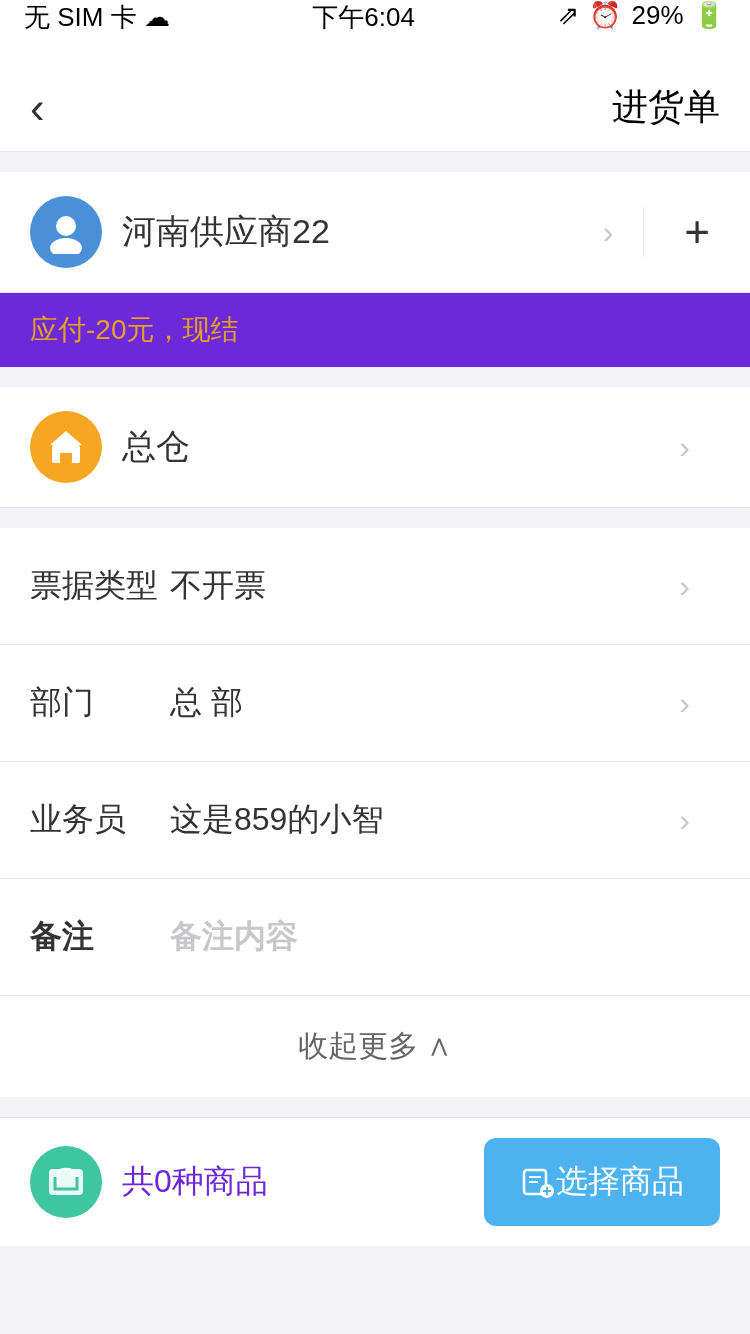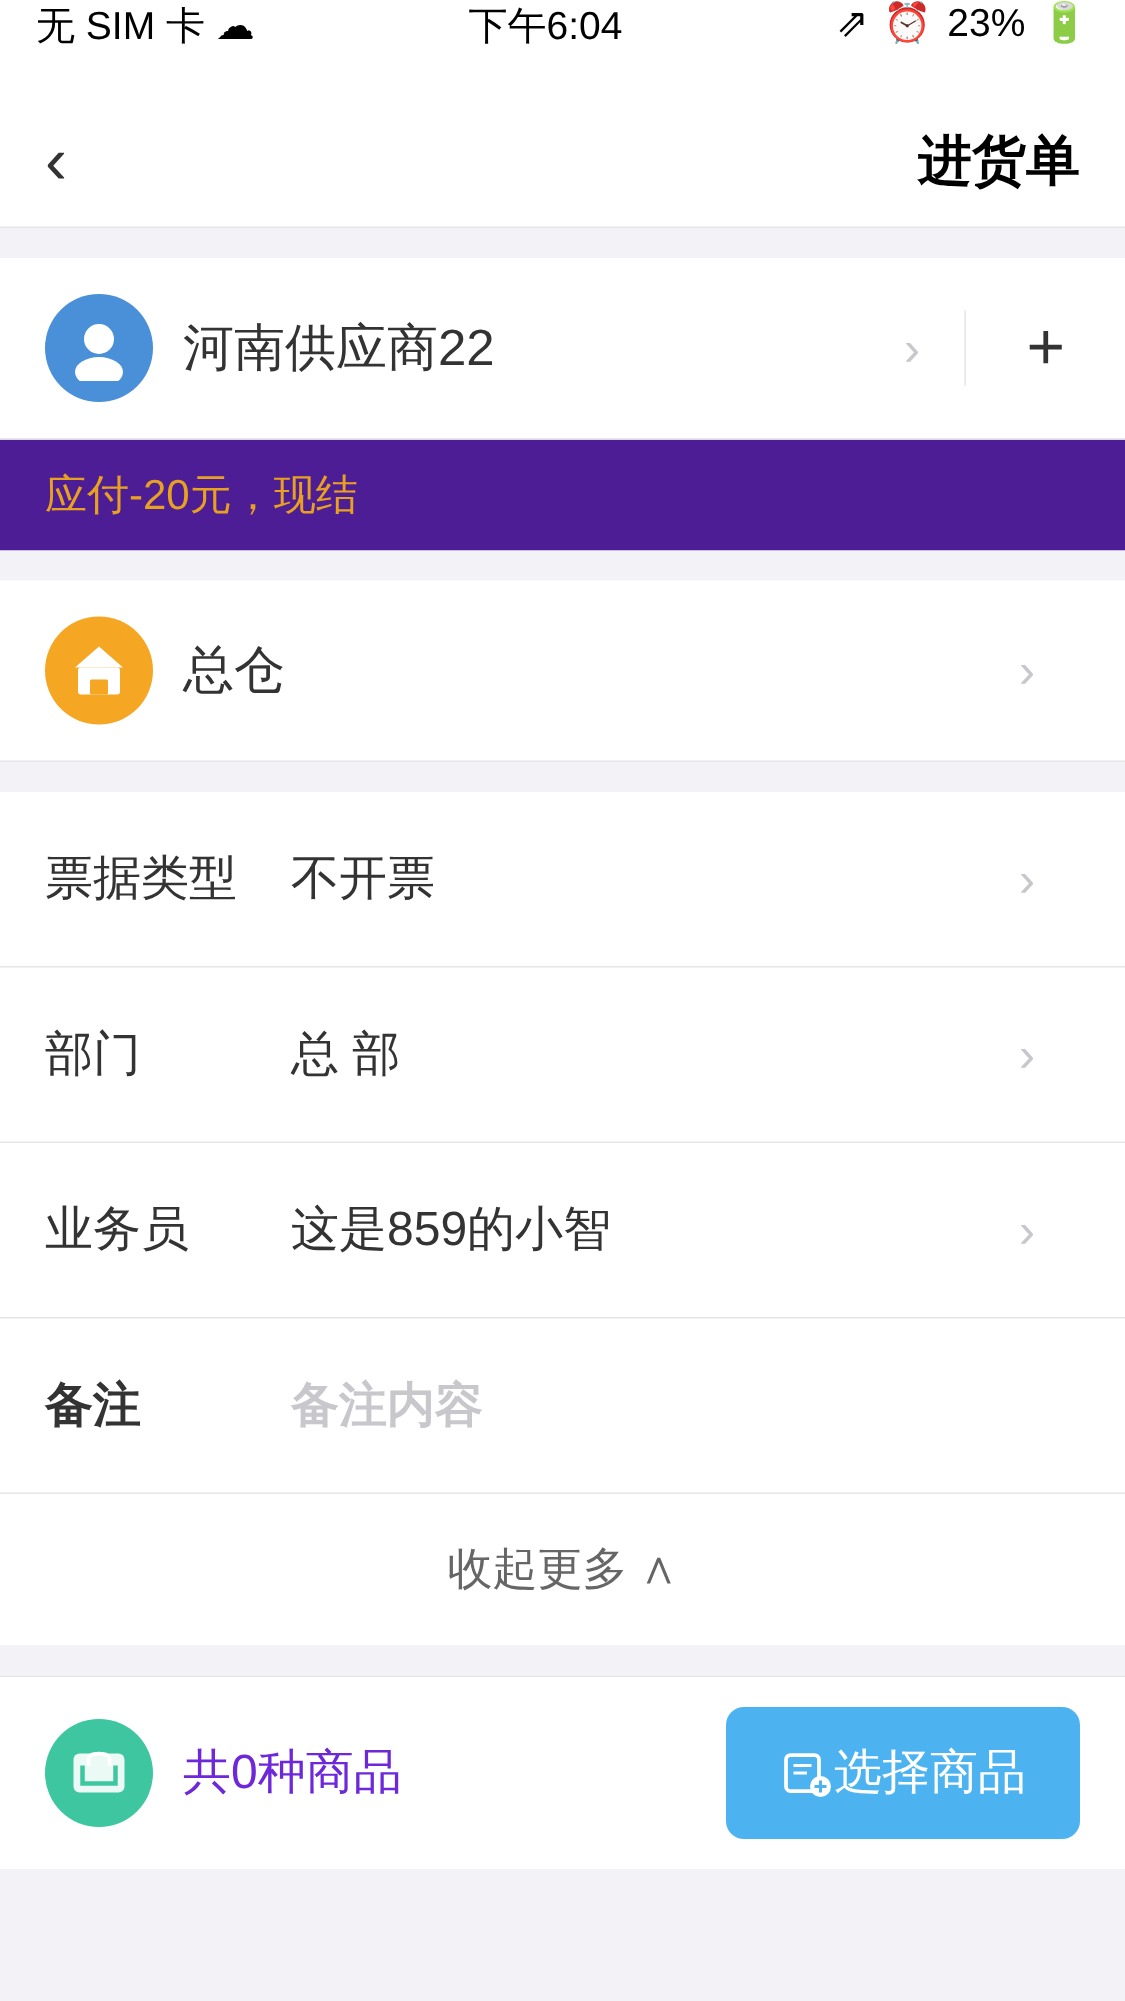--- a/index.html
+++ b/index.html
@@ -247,7 +247,7 @@
   <div class="status-right">
     <span>⇗</span>
     <span>⏰</span>
-    <span>23%</span>
+    <span>29%</span>
     <span>🔋</span>
   </div>
 </div>

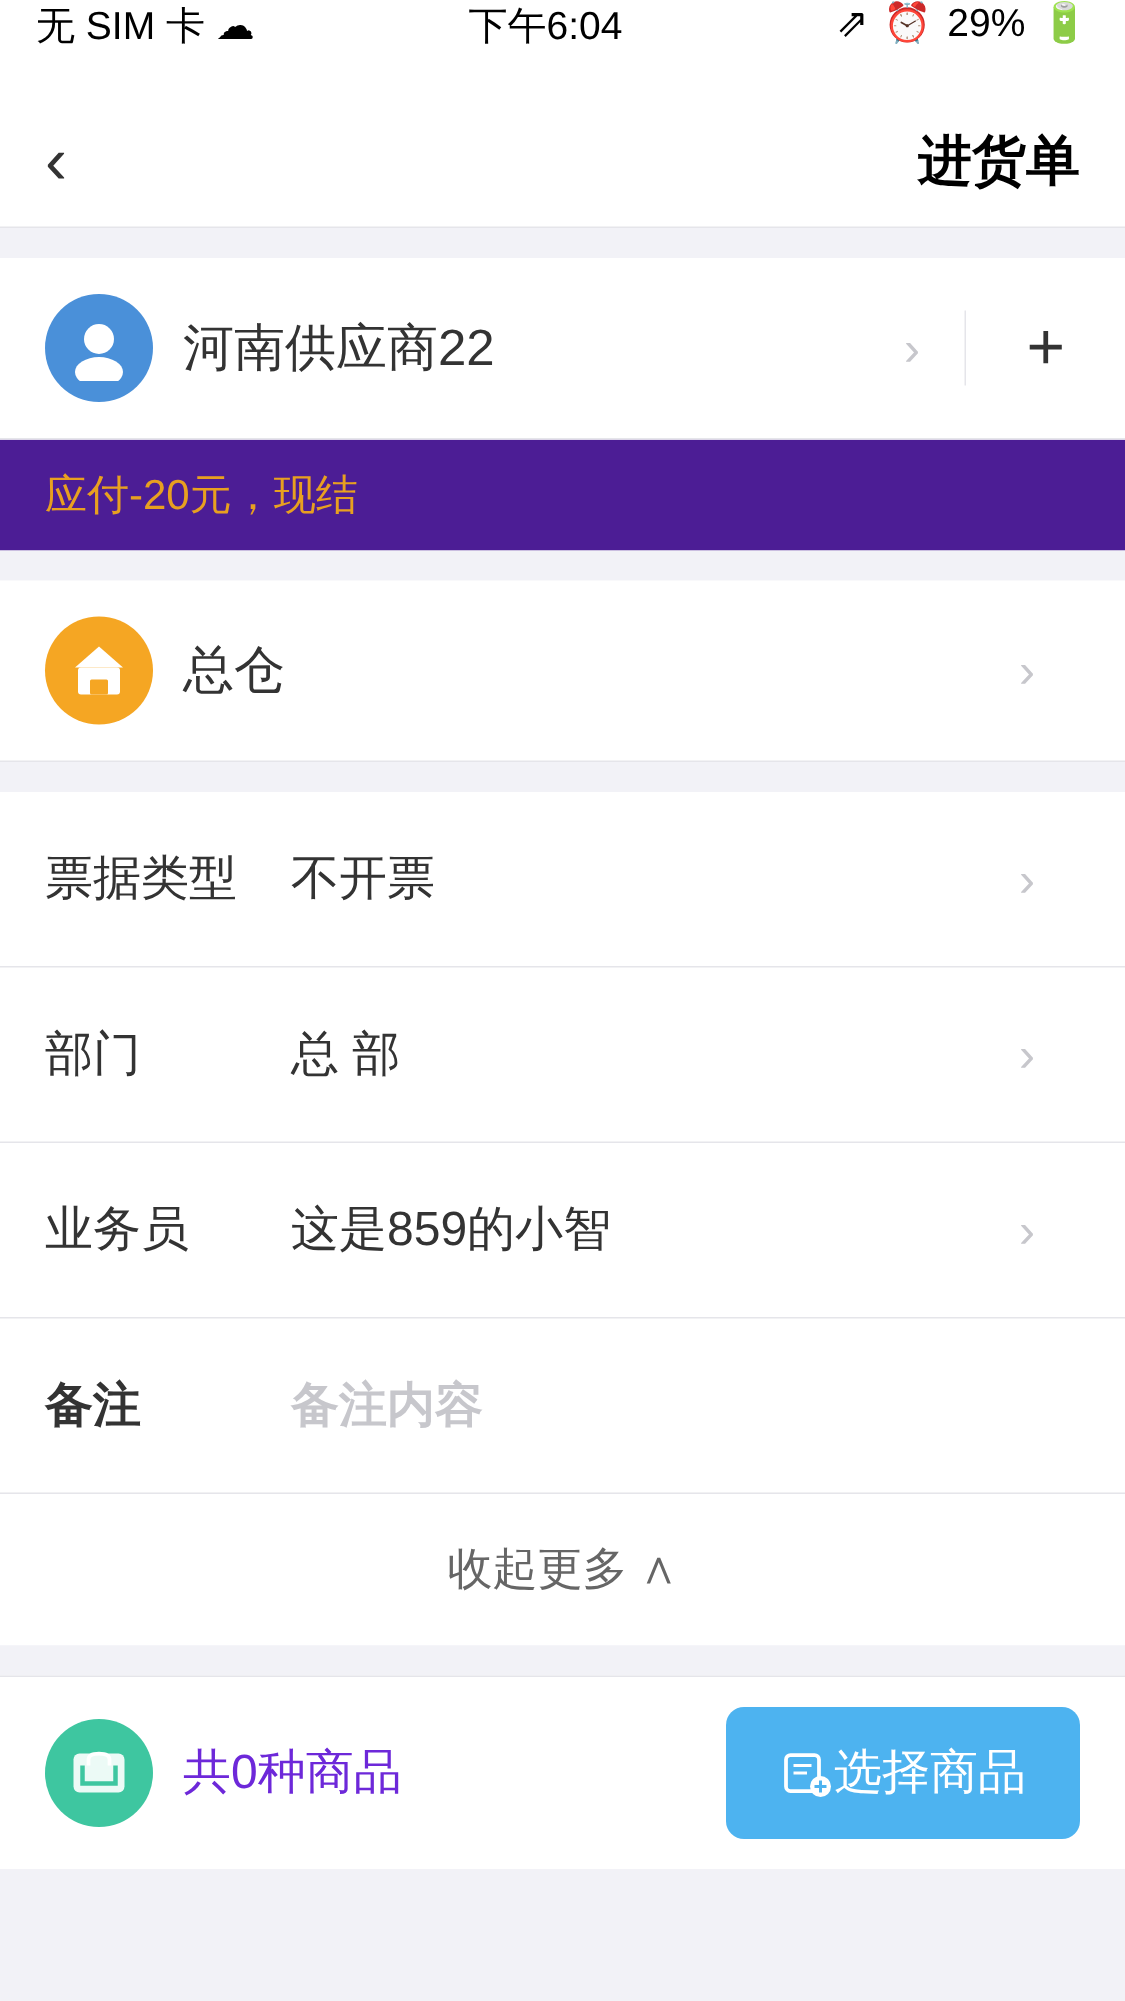--- a/index.html
+++ b/index.html
@@ -56,7 +56,7 @@
     }
     .nav-title {
       font-size: 36px;
-      font-weight: 700;
+      font-weight: 400;
       color: #000;
     }
     .nav-action {

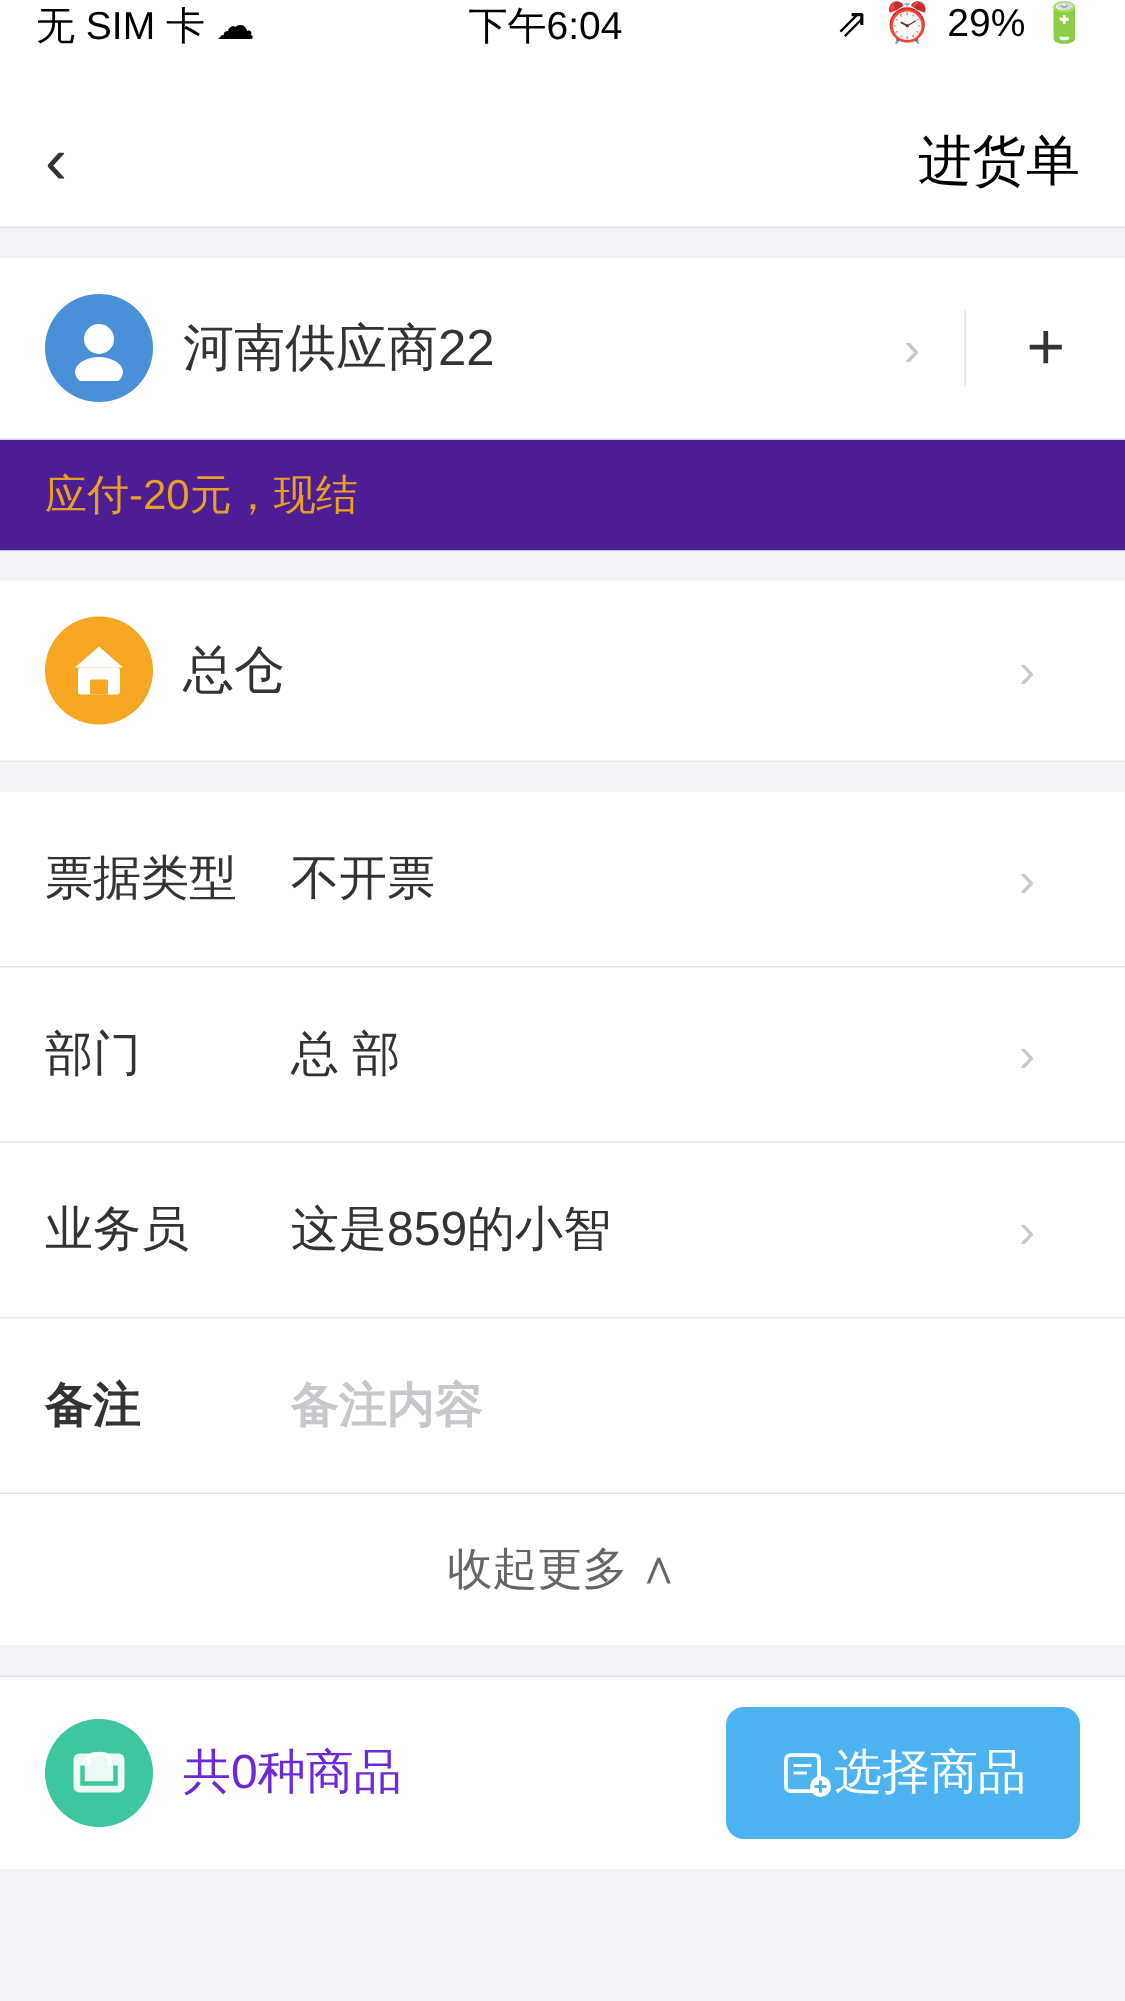--- a/index.html
+++ b/index.html
@@ -126,7 +126,7 @@
 
     
     .notice-bar {
-      background: #4c1d95;
+      background: #6d28d9;
       padding: 18px 30px;
       font-size: 28px;
       color: #e8a020;

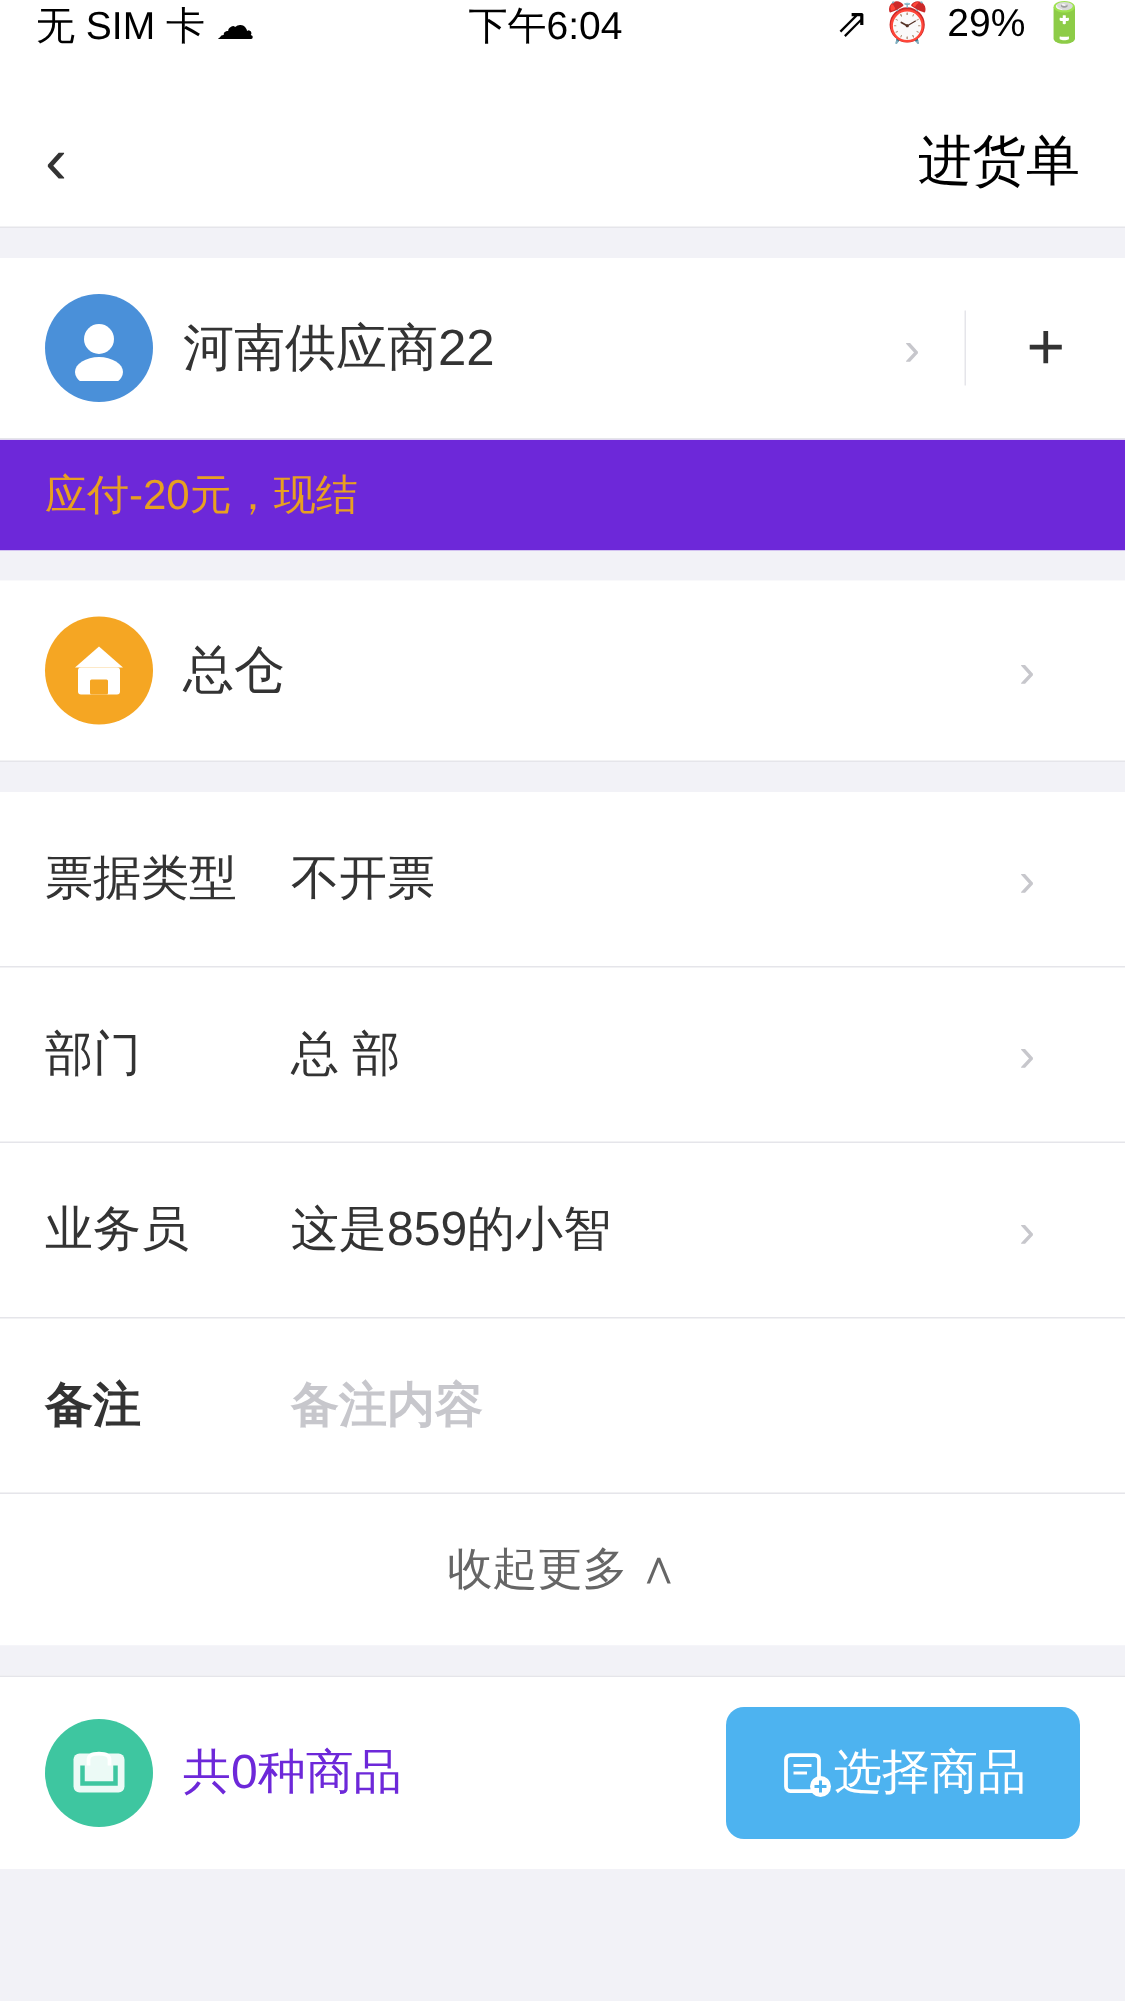--- a/index.html
+++ b/index.html
@@ -168,7 +168,6 @@
       padding: 36px 30px;
       border-bottom: 1px solid #e5e5ea;
       cursor: pointer;
-      gap: 24px;
     }
     .form-row:last-child {
       border-bottom: none;

